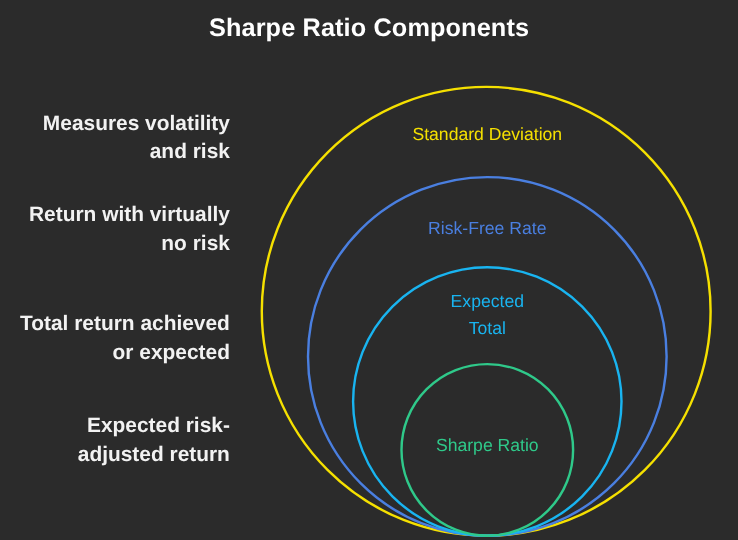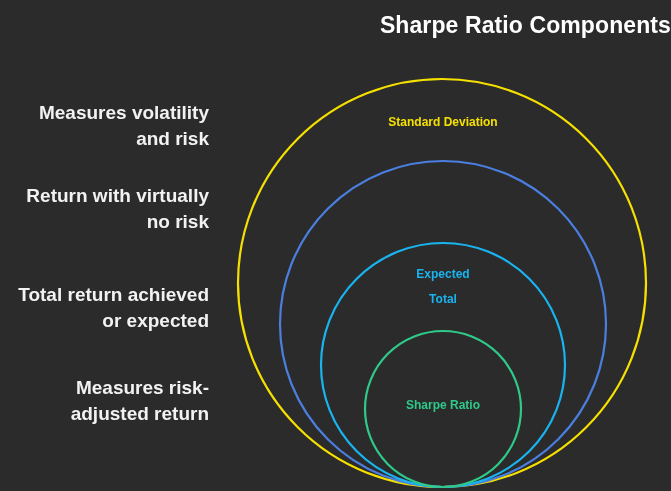--- a/index.html
+++ b/index.html
@@ -25,7 +25,7 @@
     left: 0;
     top: 10px;
     width: 671px;
-    text-align: right;
+    text-align: center;
     color: #ffffff;
     font-size: 23px;
     font-weight: bold;

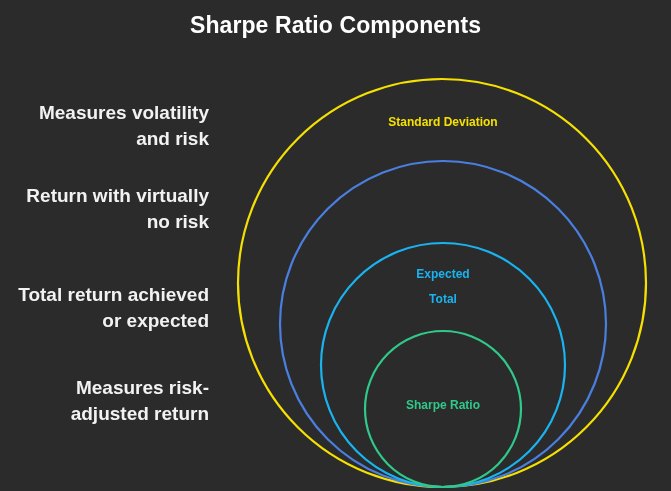--- a/index.html
+++ b/index.html
@@ -55,8 +55,8 @@
   .ring-label {
     position: absolute;
     text-align: center;
-    font-size: 12px;
-    font-weight: bold;
+    font-size: 16px;
+    font-weight: normal;
     line-height: 25px;
     white-space: pre-line;
     width: 300px;

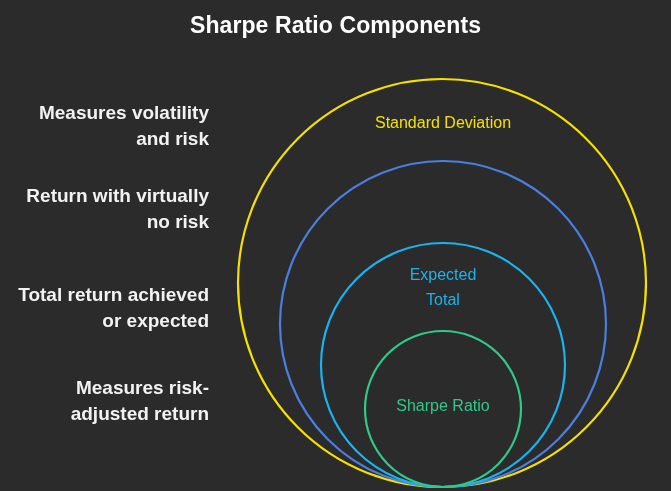--- a/index.html
+++ b/index.html
@@ -90,6 +90,7 @@
 adjusted return</div>
 
   <div class="ring-label" id="ring-label-0">Standard Deviation</div>
+  <div class="ring-label" id="ring-label-1">Risk-Free Rate</div>
   <div class="ring-label" id="ring-label-2">Expected
 Total</div>
   <div class="ring-label" id="ring-label-3">Sharpe Ratio</div>

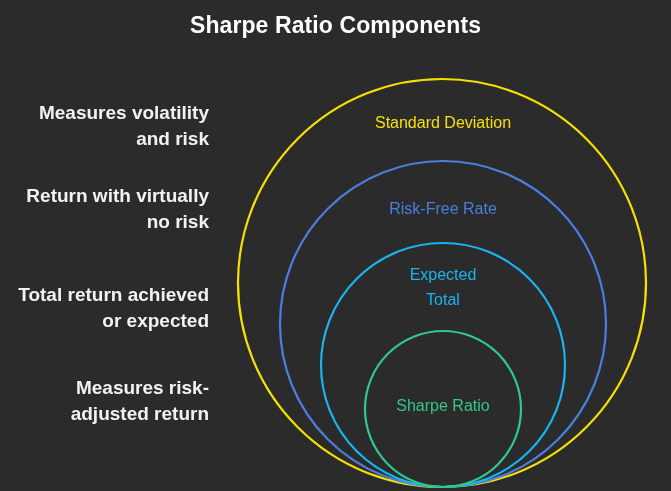--- a/index.html
+++ b/index.html
@@ -86,7 +86,7 @@
 no risk</div>
   <div class="side-label" id="side-label-2">Total return achieved
 or expected</div>
-  <div class="side-label" id="side-label-3">Measures risk-
+  <div class="side-label" id="side-label-3">Expected risk-
 adjusted return</div>
 
   <div class="ring-label" id="ring-label-0">Standard Deviation</div>

